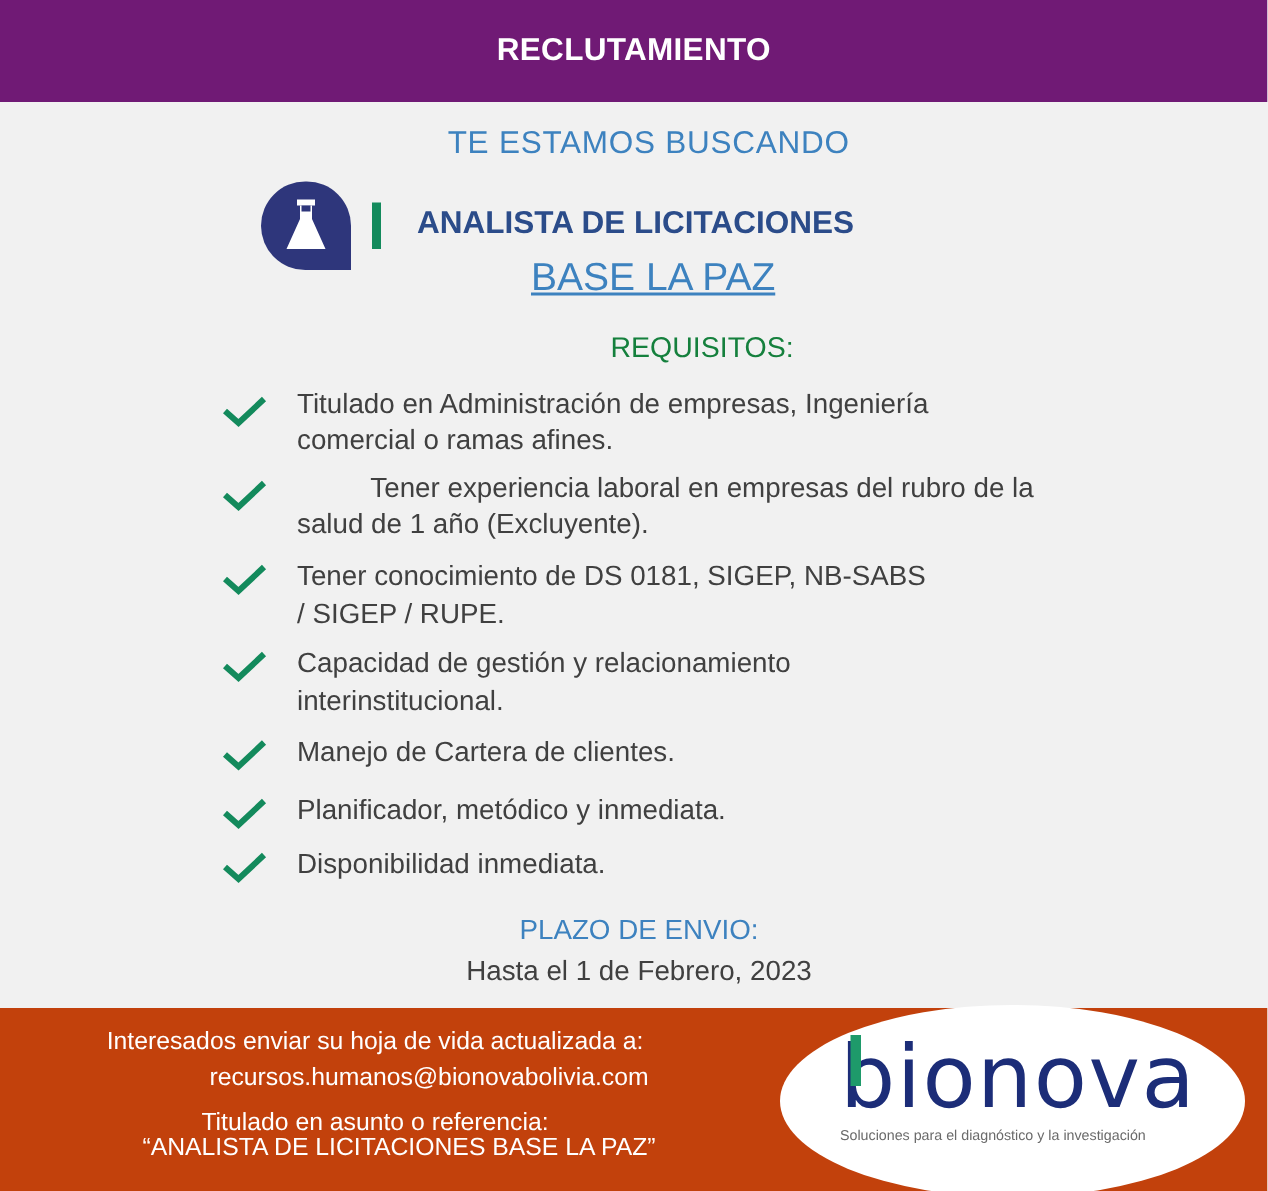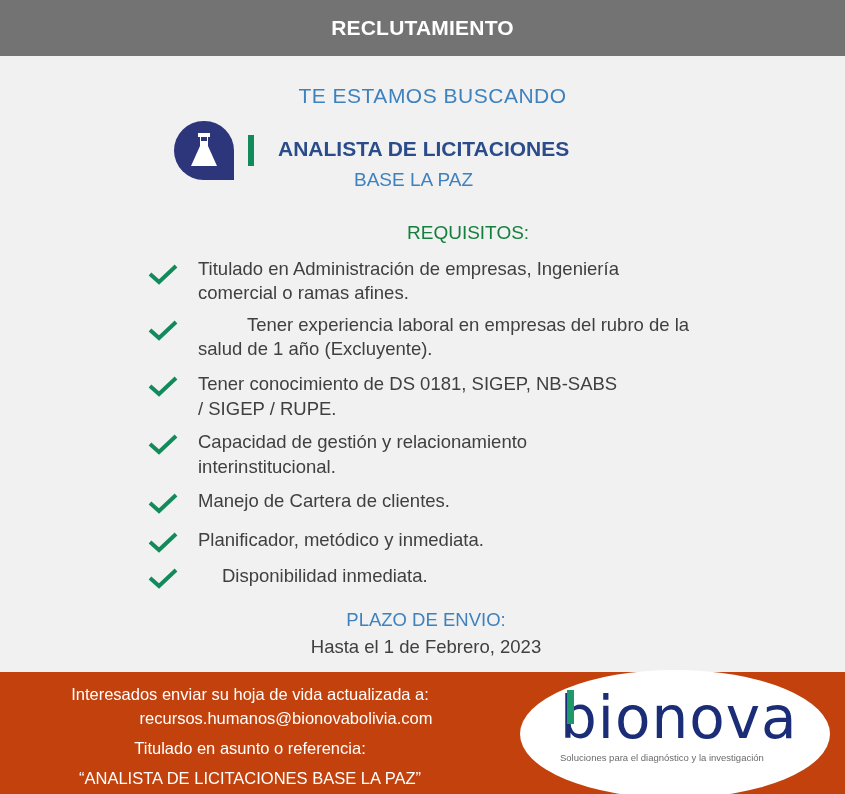--- a/index.html
+++ b/index.html
@@ -7,8 +7,8 @@
     body { background: #f1f1f1; font-family: "Liberation Sans", sans-serif; position: relative; }
 
     .header {
-      position: absolute; left: 0; top: 0; width: 845px; height: 56px;
-      background: #737373; color: #ffffff;
+      position: absolute; left: 0; top: 0; width: 845px; height: 68px;
+      background: #701a75; color: #ffffff;
       display: flex; align-items: center; justify-content: center;
       font-weight: bold; font-size: 21px; letter-spacing: 0.2px;
     }

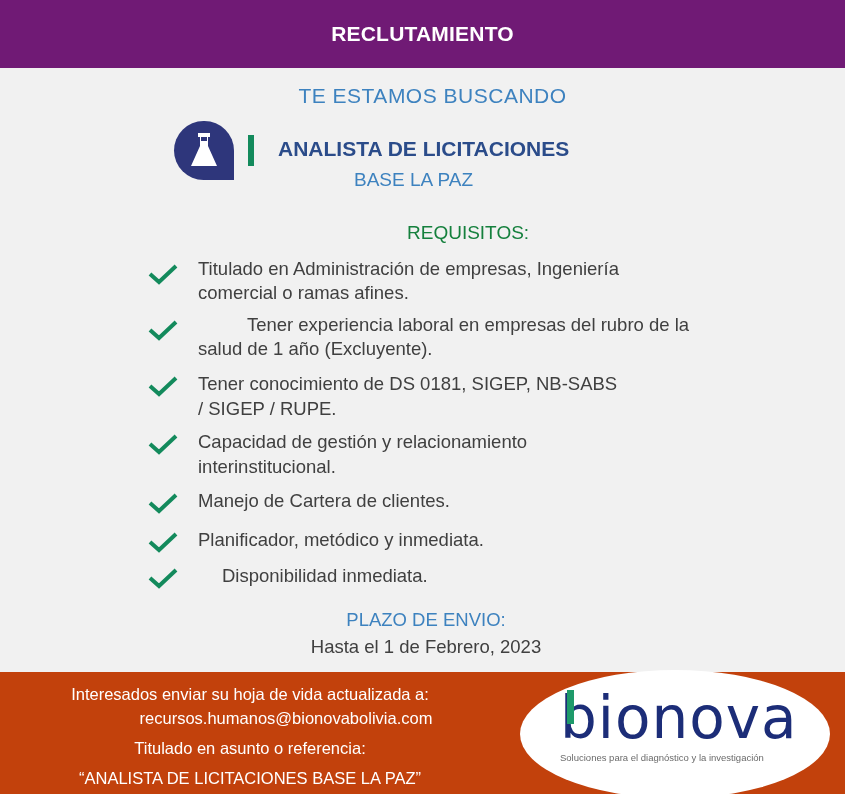--- a/index.html
+++ b/index.html
@@ -36,7 +36,7 @@
     }
     .job-base {
       position: absolute; left: 354px; top: 169px;
-      color: #3d82bf; font-size: 19px;
+      color: #3d82bf; font-size: 26px; text-decoration: underline;
     }
 
     .req-title {

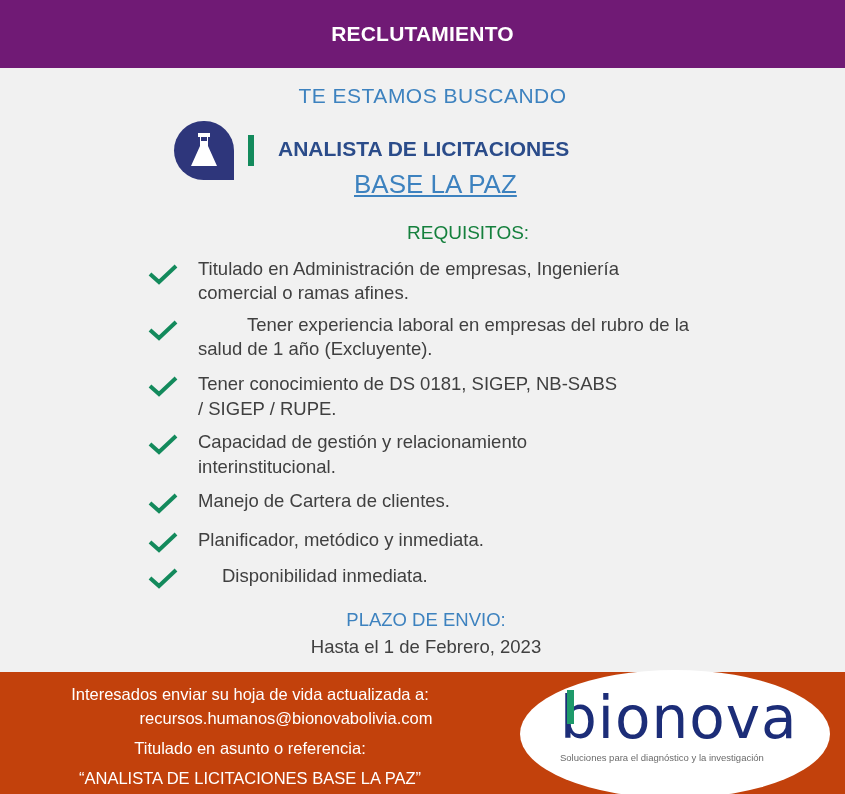--- a/index.html
+++ b/index.html
@@ -159,7 +159,7 @@
   <svg class="check" style="top:4px;" width="30" height="22" viewBox="0 0 30 22">
       <path d="M2 11 L11 19 L28 3" stroke="#138a5c" stroke-width="4" fill="none"></path>
     </svg>
-  <div class="text" style="top:0;margin-left:24px;">Disponibilidad  inmediata.</div>
+  <div class="text" style="top:0;">Disponibilidad  inmediata.</div>
 </div>
 
 <div class="deadline-title">PLAZO DE ENVIO:</div>

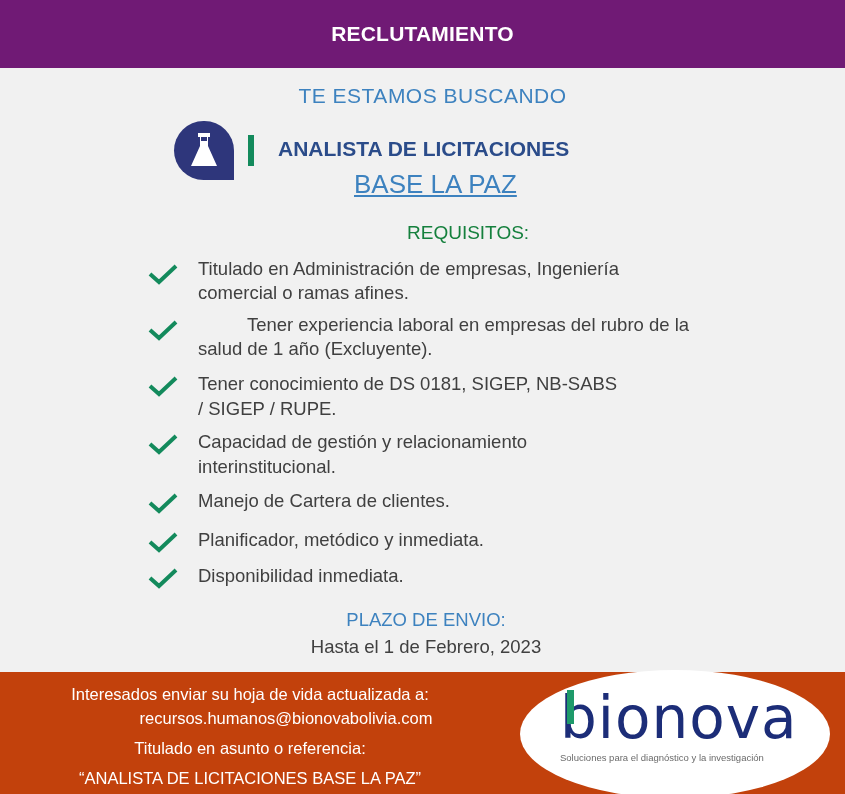--- a/index.html
+++ b/index.html
@@ -169,7 +169,7 @@
   <div class="footer-text" style="top:13px;">Interesados enviar su hoja de vida actualizada a:</div>
   <div class="footer-text" style="top:37px;margin-left:36px;">recursos.humanos@bionovabolivia.com</div>
   <div class="footer-text" style="top:67px;">Titulado en asunto o referencia:</div>
-  <div class="footer-text" style="top:97px;">“ANALISTA DE LICITACIONES BASE LA PAZ”</div>
+  <div class="footer-text" style="top:84px;margin-left:16px;">“ANALISTA DE LICITACIONES BASE LA PAZ”</div>
 </div>
 
 <div class="logo-oval">

